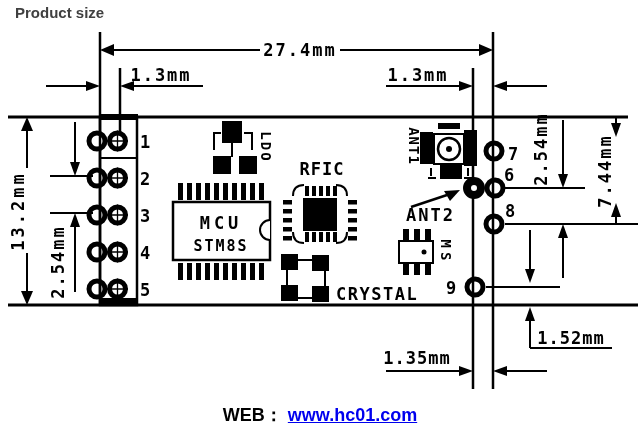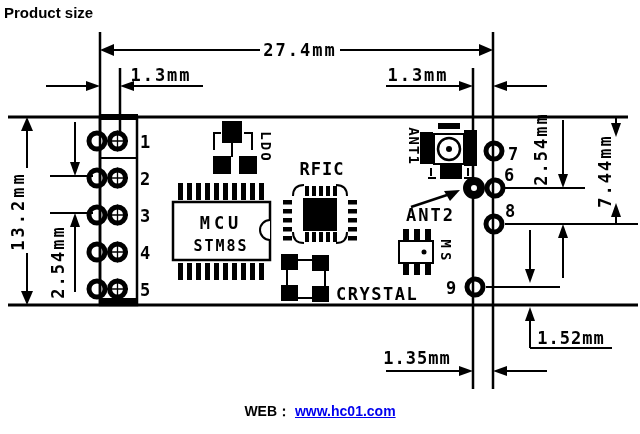--- a/index.html
+++ b/index.html
@@ -7,7 +7,7 @@
          font-family:"Liberation Sans",sans-serif;}
   svg text{user-select:none;}
   .t{font-family:"DejaVu Sans Mono",monospace;font-weight:bold;fill:#000;}
-  .title{position:absolute;left:4px;top:4px;font-size:15px;font-weight:bold;color:#000000;}
+  .title{position:absolute;left:15px;top:4px;font-size:15px;font-weight:bold;color:#404040;}
   .footer{position:absolute;left:0;top:403px;width:100%;text-align:center;
           font-size:14px;font-weight:bold;color:#000;}
   .footer a{color:#0000EE;text-decoration:underline;}

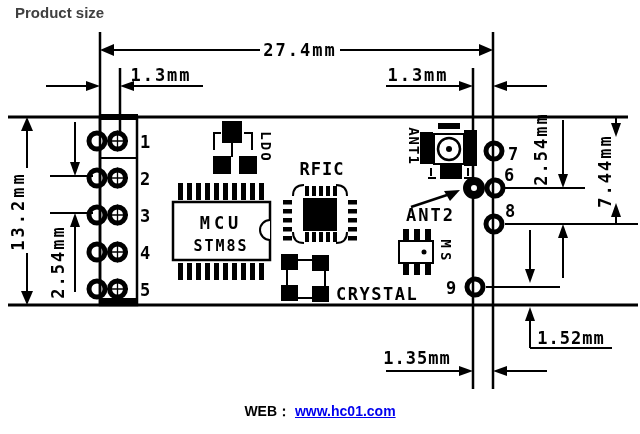--- a/index.html
+++ b/index.html
@@ -9,7 +9,7 @@
   .t{font-family:"DejaVu Sans Mono",monospace;font-weight:bold;fill:#000;}
   .title{position:absolute;left:15px;top:4px;font-size:15px;font-weight:bold;color:#404040;}
   .footer{position:absolute;left:0;top:403px;width:100%;text-align:center;
-          font-size:14px;font-weight:bold;color:#000;}
+          font-size:18px;font-weight:bold;color:#000;}
   .footer a{color:#0000EE;text-decoration:underline;}
   .ln{stroke:#000;fill:none;}
   .fl{fill:#000;stroke:none;}

